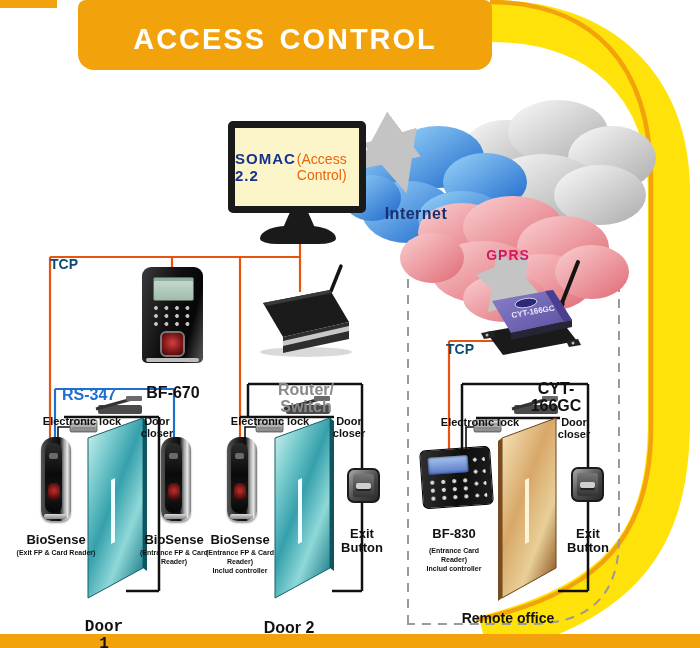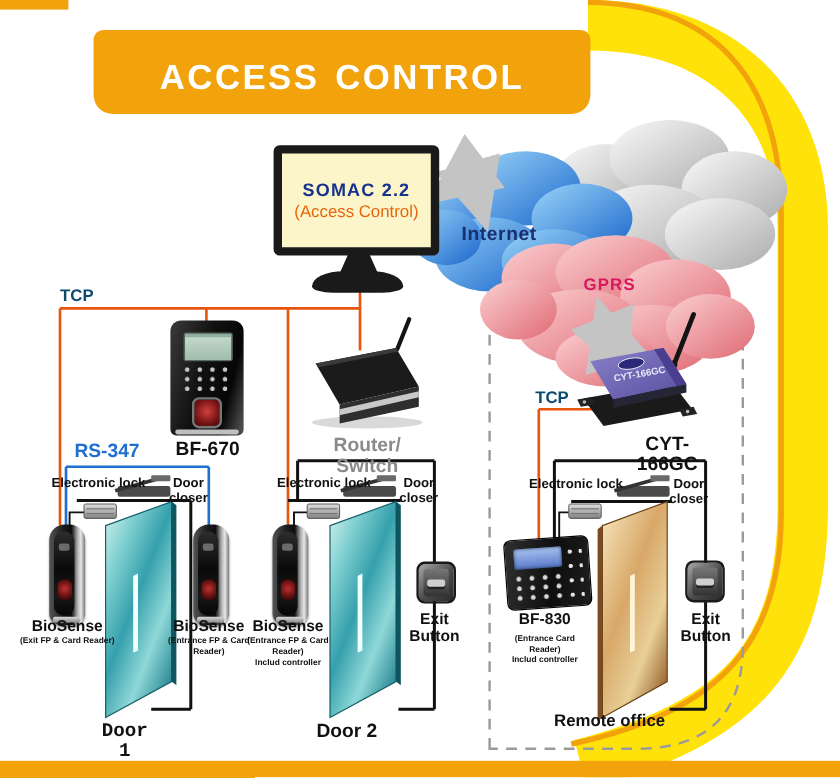--- a/index.html
+++ b/index.html
@@ -8,7 +8,7 @@
   .page svg.layer{position:absolute;left:0;top:0;z-index:1;}
   
   .banner{position:absolute;left:78px;top:0;width:414px;height:70px;background:#F2A30B;
-          border-radius:8px 8px 16px 16px;z-index:3;display:flex;align-items:center;justify-content:center;margin-top:25px;}
+          border-radius:8px 8px 16px 16px;z-index:3;display:flex;align-items:center;justify-content:center;}
   .banner .title{font-variant:small-caps;font-weight:700;font-size:41px;color:#fff;letter-spacing:2px;
           text-transform:lowercase;}
   

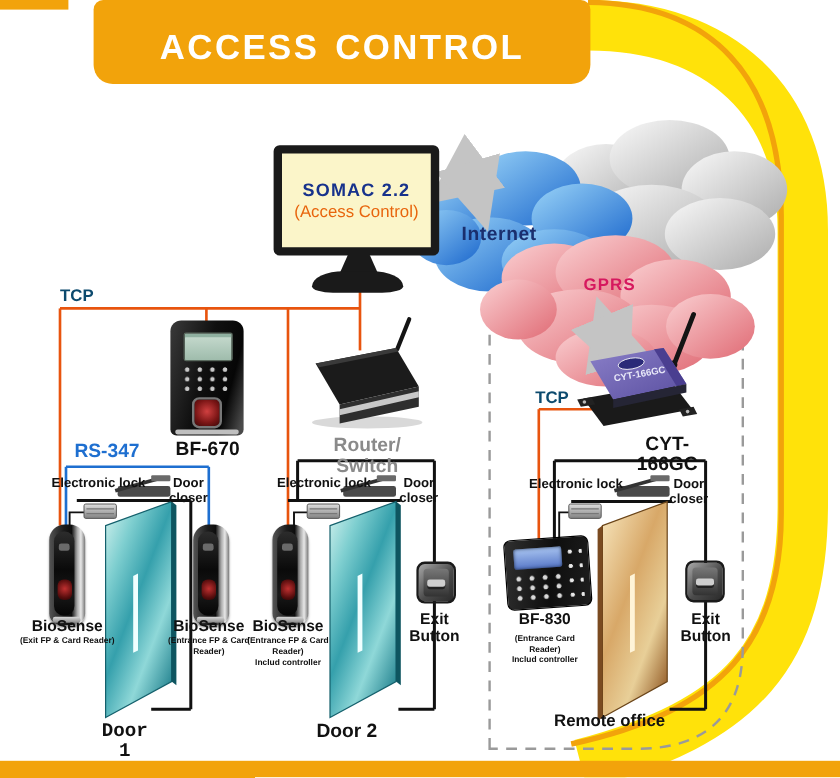--- a/index.html
+++ b/index.html
@@ -25,7 +25,7 @@
   
   .monitor{position:absolute;left:228px;top:121px;width:138px;height:92px;background:#FBF5C9;
            border:7px solid #1A1A1A;border-radius:5px;z-index:3;box-sizing:border-box;
-           display:flex;flex-direction:column;align-items:center;justify-content:center;gap:1px;}
+           display:flex;flex-direction:row;align-items:center;justify-content:center;gap:1px;}
   .m-line1{font-weight:700;font-size:15px;color:#17328C;letter-spacing:1px;}
   .m-line2{font-weight:400;font-size:14px;color:#E8650D;}
   .m-neck{position:absolute;left:283px;top:212px;width:32px;height:16px;background:#1A1A1A;z-index:3;

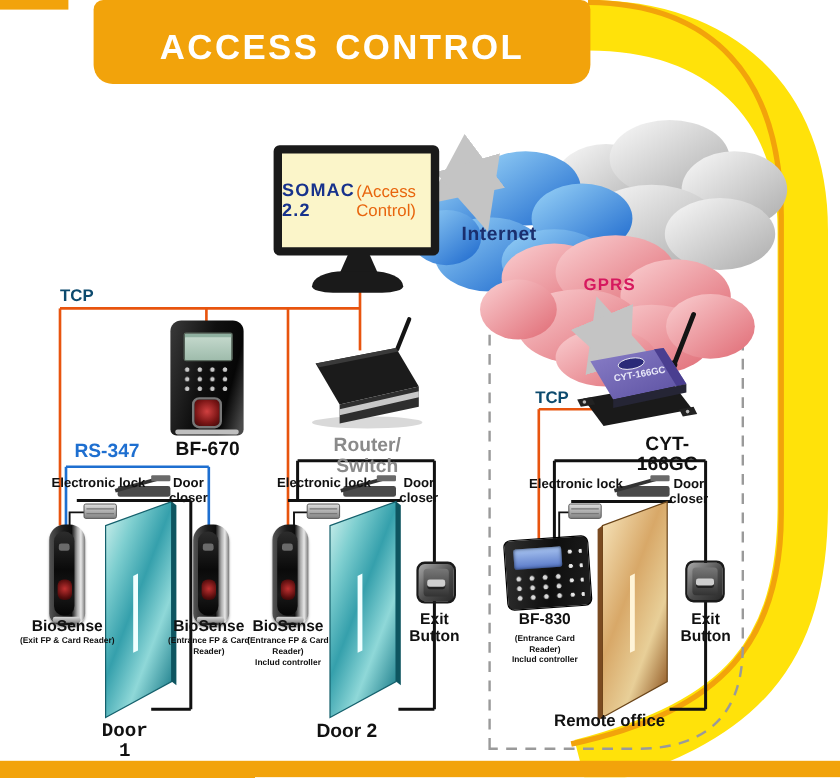--- a/index.html
+++ b/index.html
@@ -12,7 +12,7 @@
   .banner .title{font-variant:small-caps;font-weight:700;font-size:41px;color:#fff;letter-spacing:2px;
           text-transform:lowercase;}
   
-  .lbl{position:absolute;z-index:4;text-align:center;font-weight:700;color:#111;line-height:1.08;}
+  .lbl{position:absolute;z-index:4;text-align:center;font-weight:700;color:#111;line-height:1.08;margin-top:18px;}
   .lbl.orange{color:#0c4a6e;}
   .lbl.blue{color:#1E6FD0;}
   .lbl.navy{color:#1A2F6E;}

